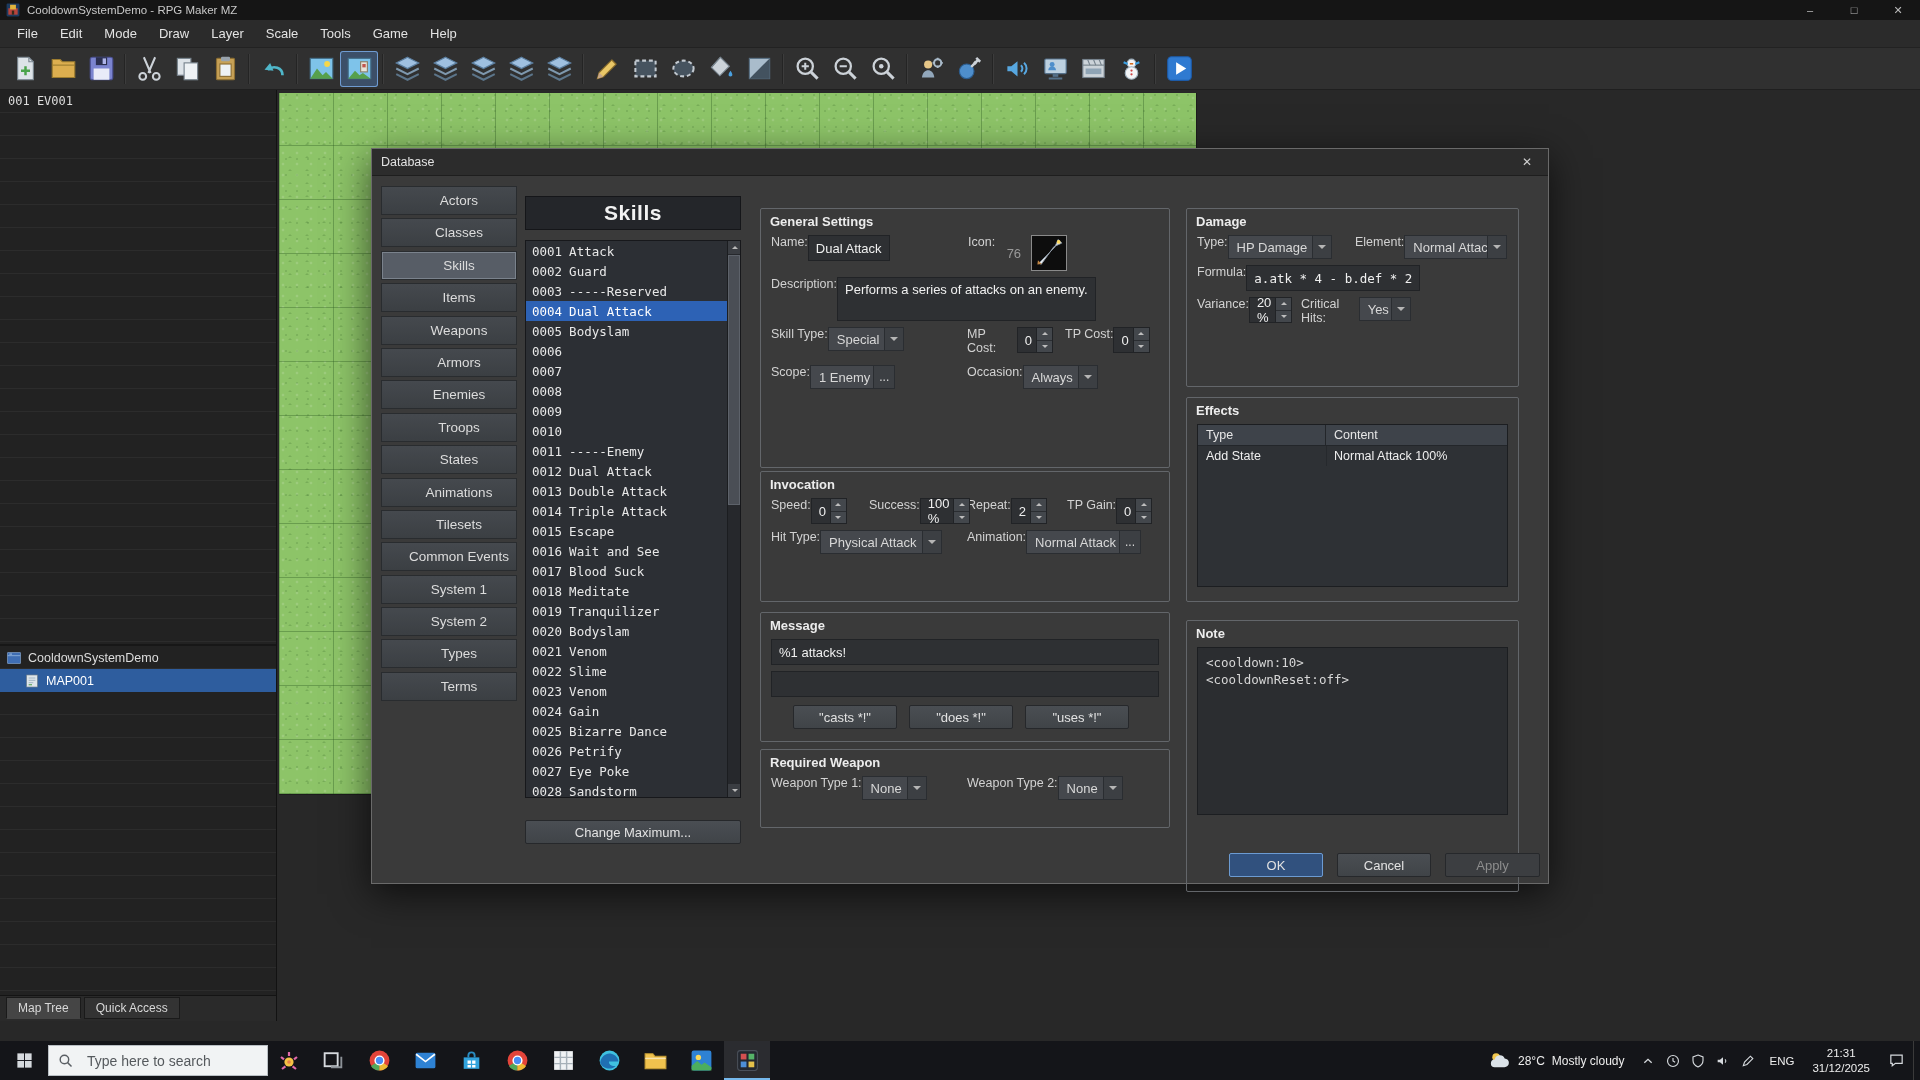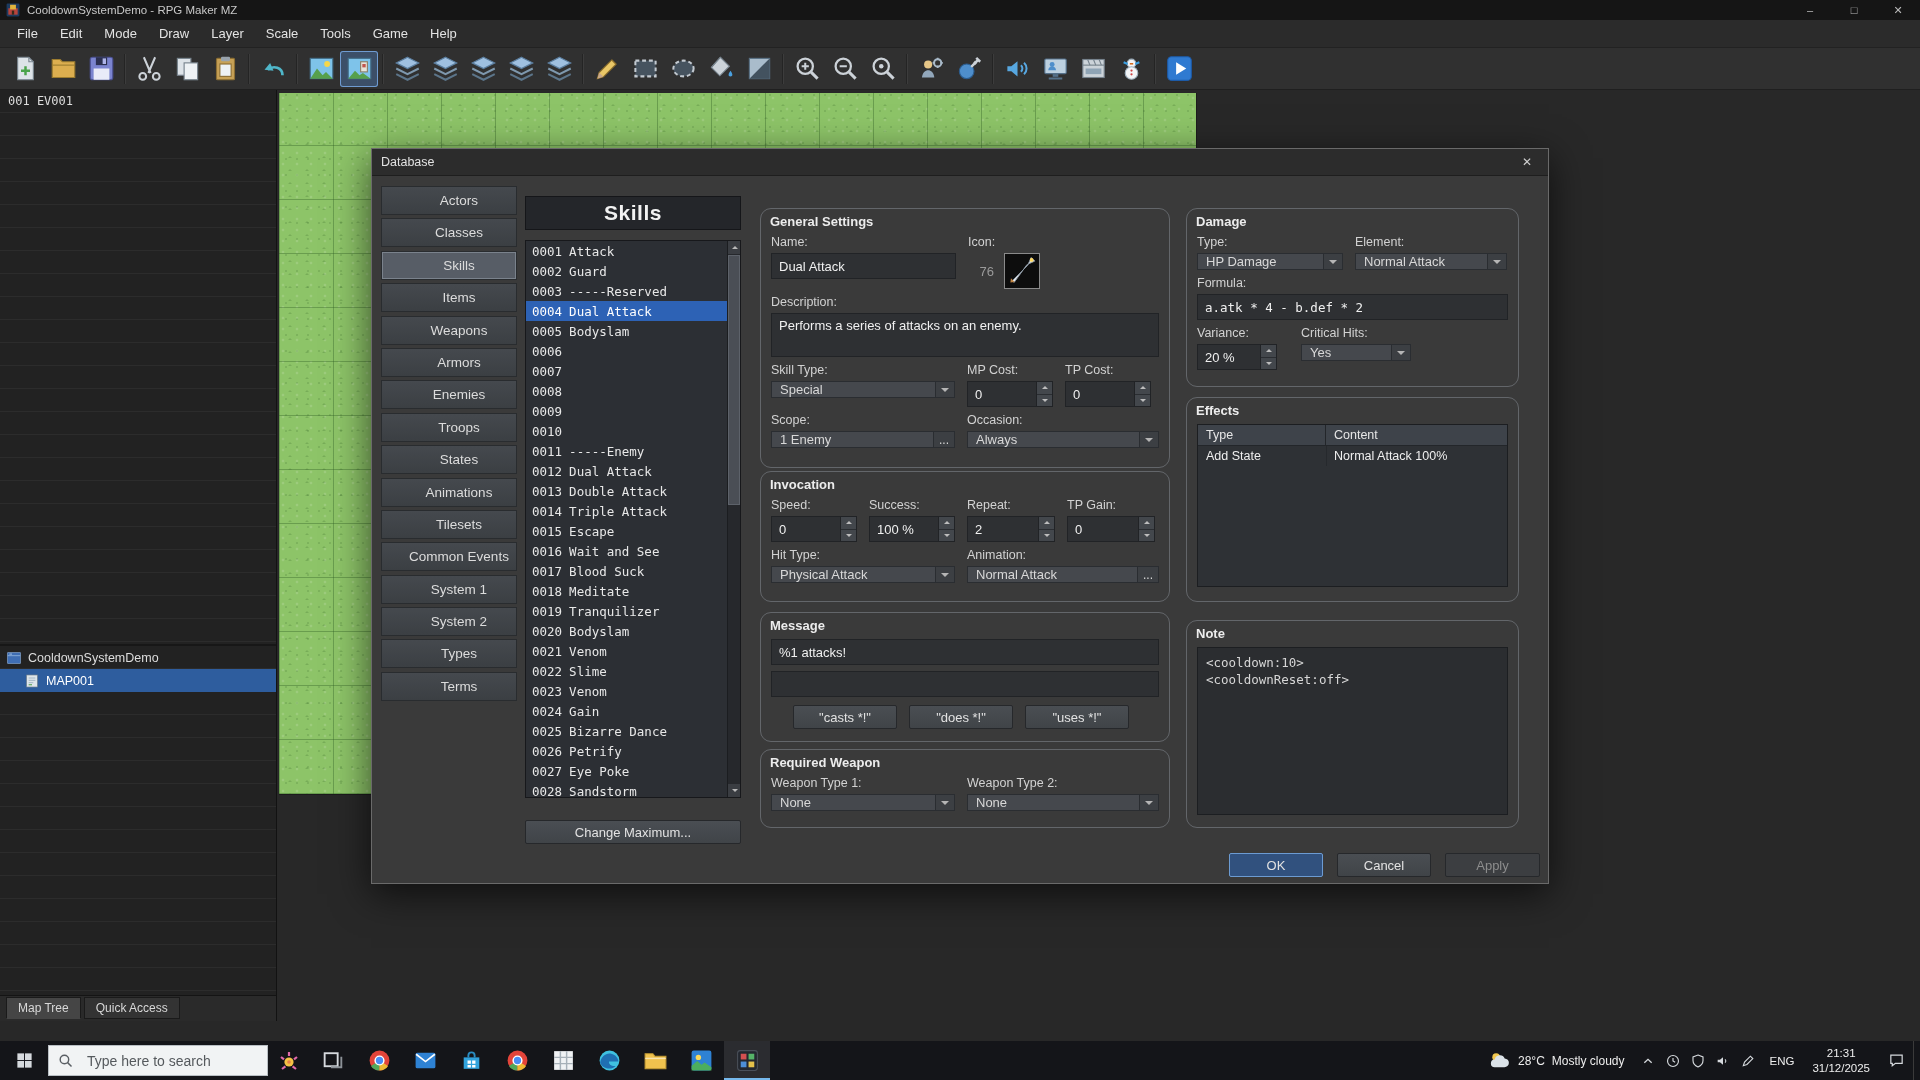--- a/index.html
+++ b/index.html
@@ -78,7 +78,7 @@
   .change-max{margin-top:22px;width:100%;height:26px;display:flex;align-items:center;justify-content:center;background:linear-gradient(#474b50,#3d4145);border:1px solid #26282b;color:#dcdcdc;font-size:13px;border-radius:2px;}
 
   
-  .group{position:absolute;border:1px solid #63666a;border-radius:11px;padding:26px 10px 8px;}
+  .group{position:absolute;border:1px solid #63666a;border-radius:2px;padding:26px 10px 8px;}
   .group-title{position:absolute;top:5px;left:9px;font-size:13px;font-weight:bold;color:#ececec;}
   .g-gs{left:388px;top:32px;width:410px;height:260px;}
   .g-inv{left:388px;top:295px;width:410px;height:131px;}

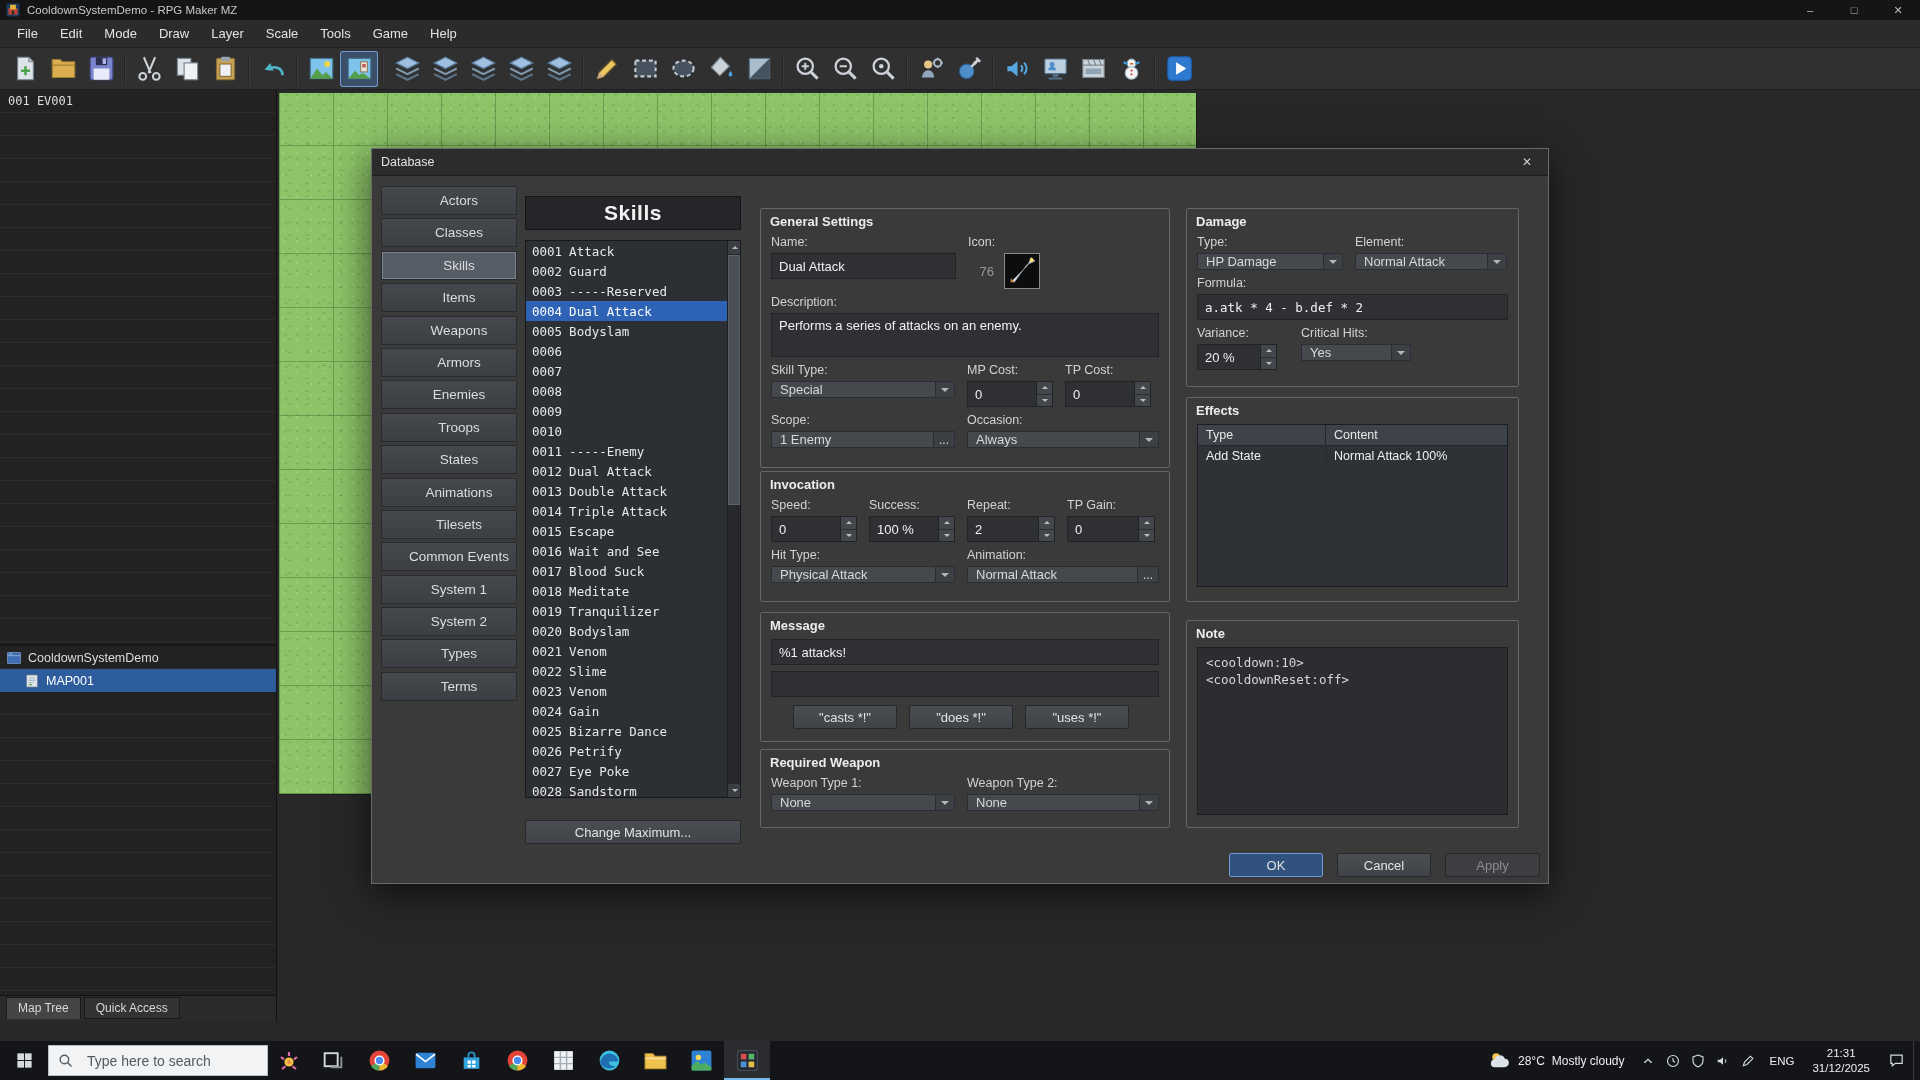--- a/index.html
+++ b/index.html
@@ -89,7 +89,7 @@
   .g-note{left:814px;top:444px;width:333px;height:208px;}
 
   .row{display:flex;gap:12px;margin-bottom:6px;}
-  .cell{display:flex;flex-direction:column;}
+  .cell{display:flex;flex-direction:row;}
   .lbl{font-size:12.5px;color:#d2d2d2;margin-bottom:4px;}
   .w185{width:185px;} .w184{width:184px;} .w86{width:86px;} .w88{width:88px;}
   .w146{width:146px;} .w152{width:152px;} .w80{width:80px;} .w110{width:110px;}

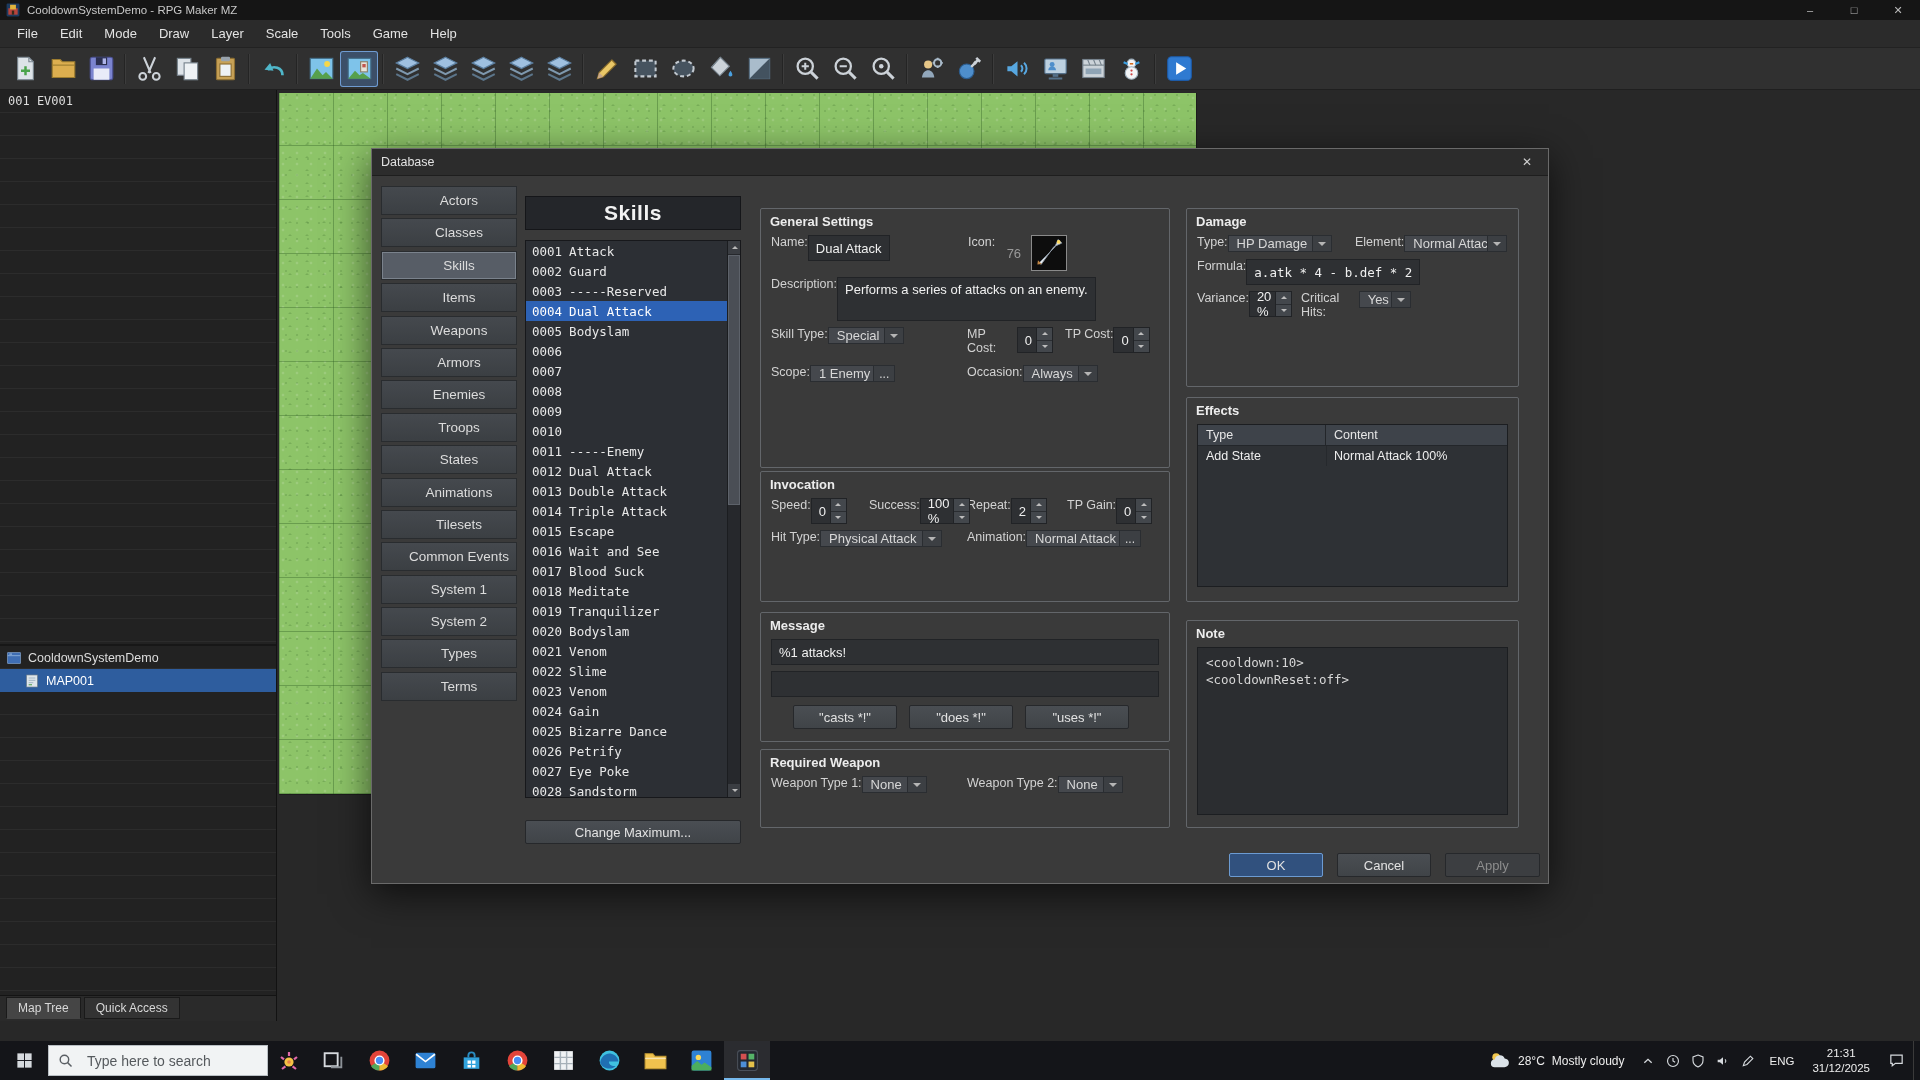--- a/index.html
+++ b/index.html
@@ -99,7 +99,7 @@
   .txt{background:#2e3033;border:1px solid #212326;color:#f0f0f0;padding:4px 7px;font-size:13px;}
   .mono{font-family:"DejaVu Sans Mono",monospace;font-size:12.5px;}
 
-  .dd{position:relative;height:17px;background:#45484d;border:1px solid #2a2d31;display:flex;align-items:center;padding:0 24px 0 8px;color:#d8d8d8;font-size:13px;white-space:nowrap;overflow:hidden;}
+  .dd{position:relative;height:24px;background:#45484d;border:1px solid #2a2d31;display:flex;align-items:center;padding:0 24px 0 8px;color:#d8d8d8;font-size:13px;white-space:nowrap;overflow:hidden;}
   .dd-a{position:absolute;right:0;top:0;bottom:0;width:19px;background:#3c3f43;border-left:1px solid #2a2d31;display:flex;align-items:center;justify-content:center;}
   .dd-a i{border:4px solid transparent;border-top-color:#b5b5b5;margin-top:4px;display:block;}
   .dots{position:absolute;right:0;top:0;bottom:0;width:21px;background:#3c3f43;border-left:1px solid #2a2d31;display:flex;align-items:center;justify-content:center;color:#d8d8d8;font-size:12px;}

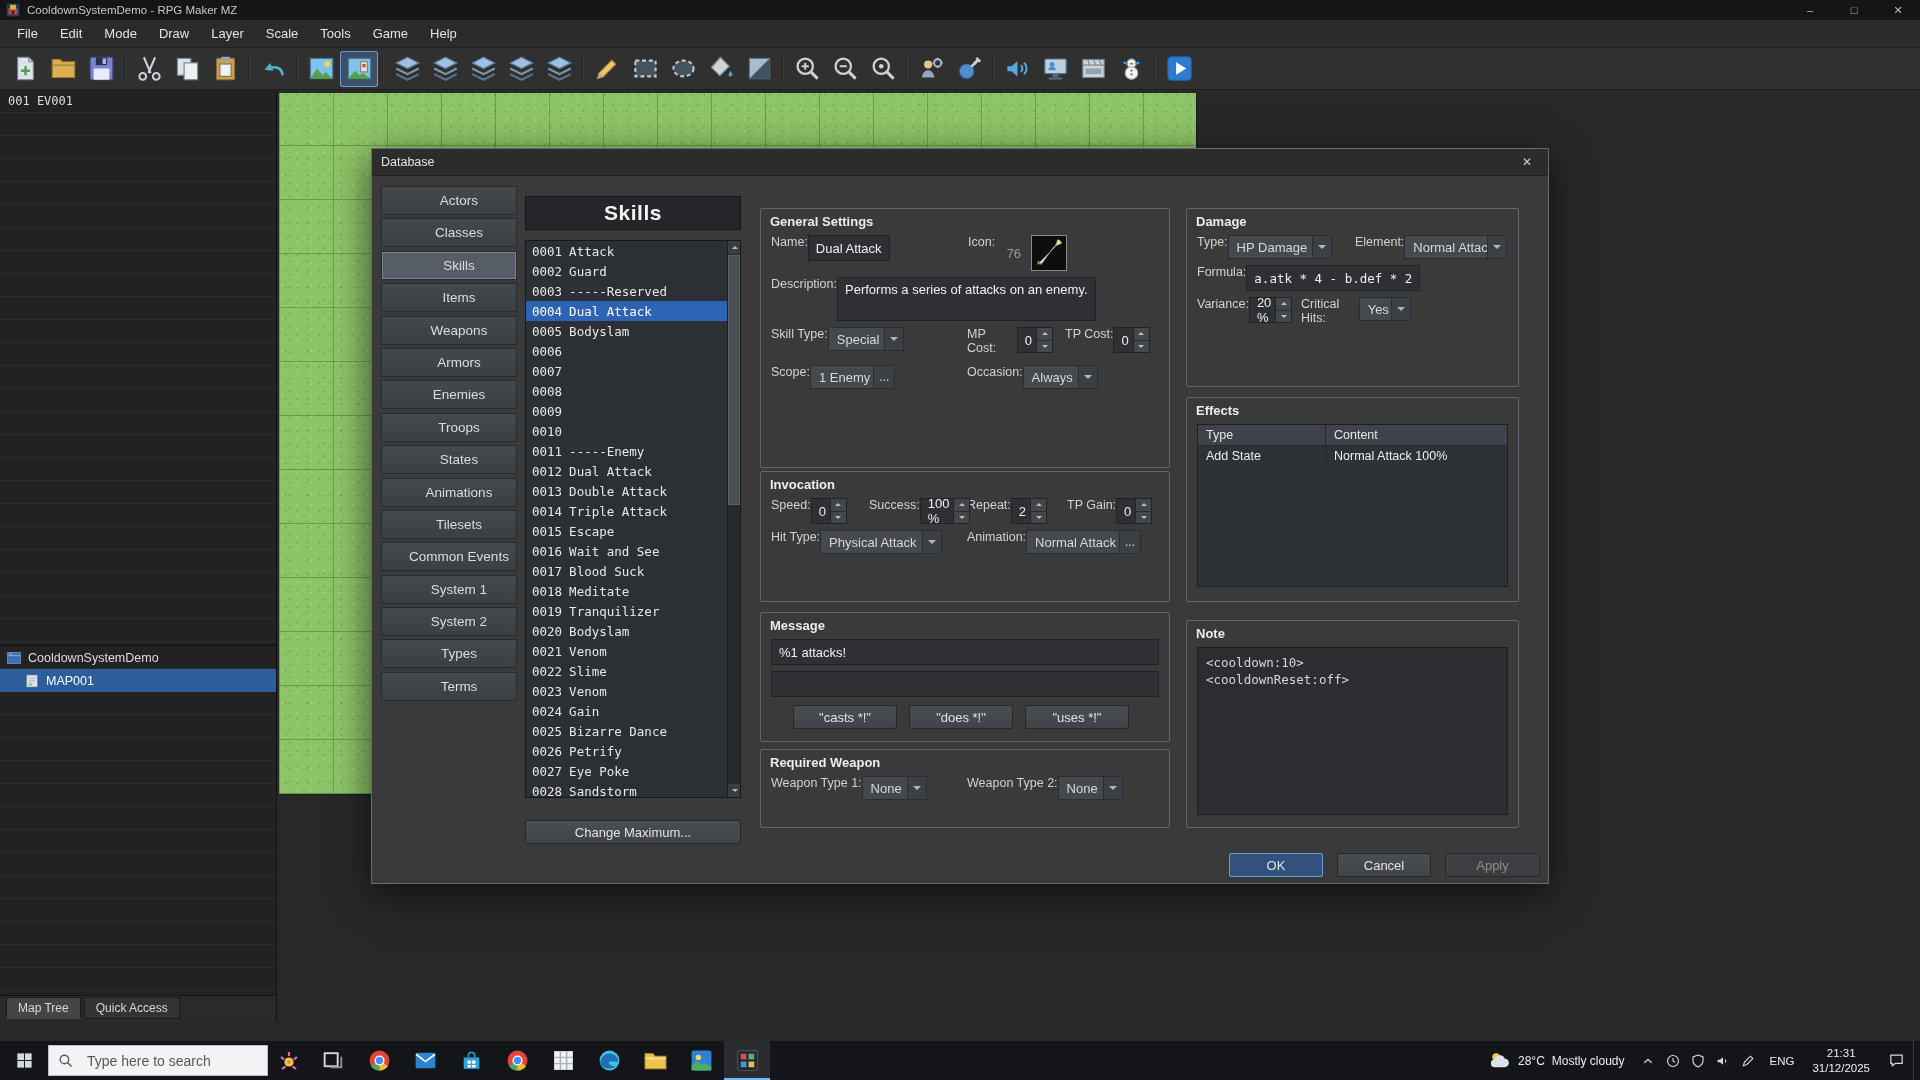--- a/index.html
+++ b/index.html
@@ -86,7 +86,7 @@
   .g-rw{left:388px;top:573px;width:410px;height:79px;}
   .g-dmg{left:814px;top:32px;width:333px;height:179px;}
   .g-eff{left:814px;top:221px;width:333px;height:205px;}
-  .g-note{left:814px;top:444px;width:333px;height:208px;}
+  .g-note{left:814px;top:444px;width:333px;height:272px;}
 
   .row{display:flex;gap:12px;margin-bottom:6px;}
   .cell{display:flex;flex-direction:row;}

